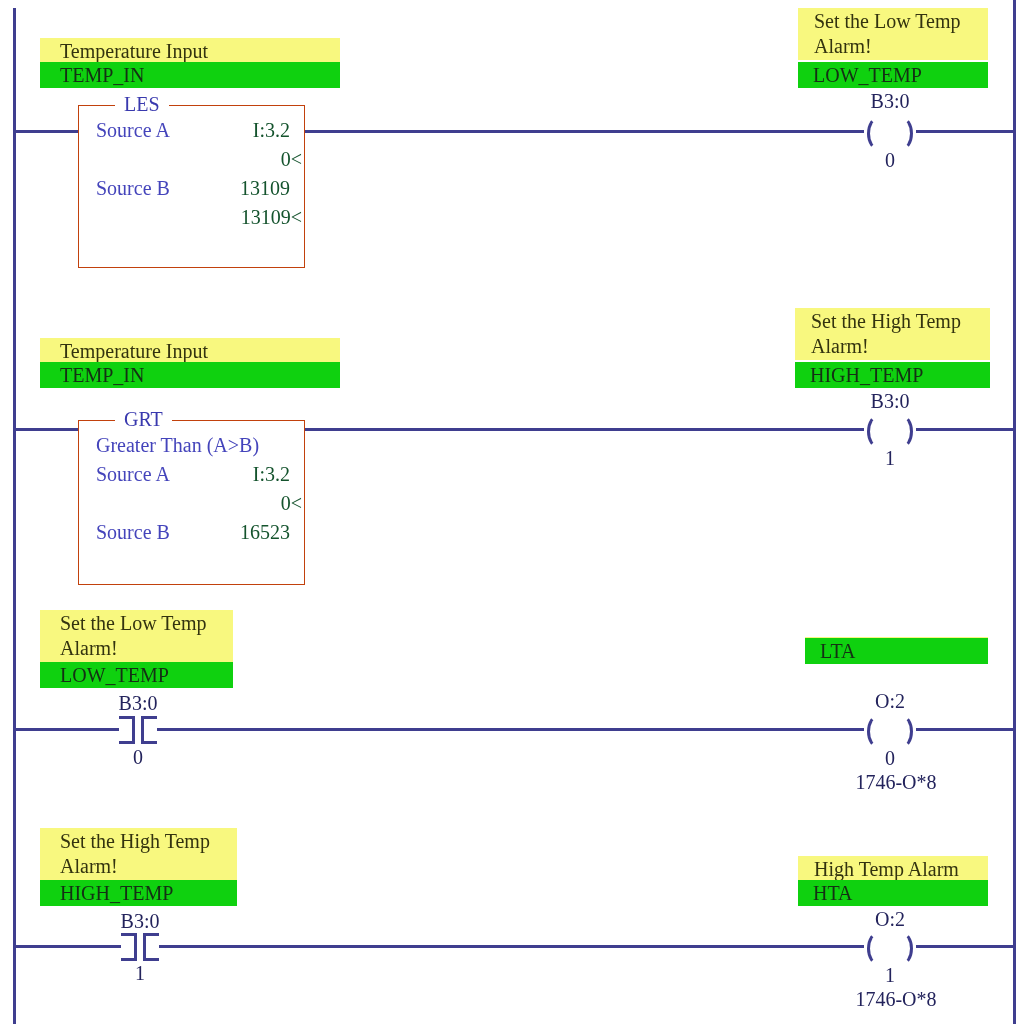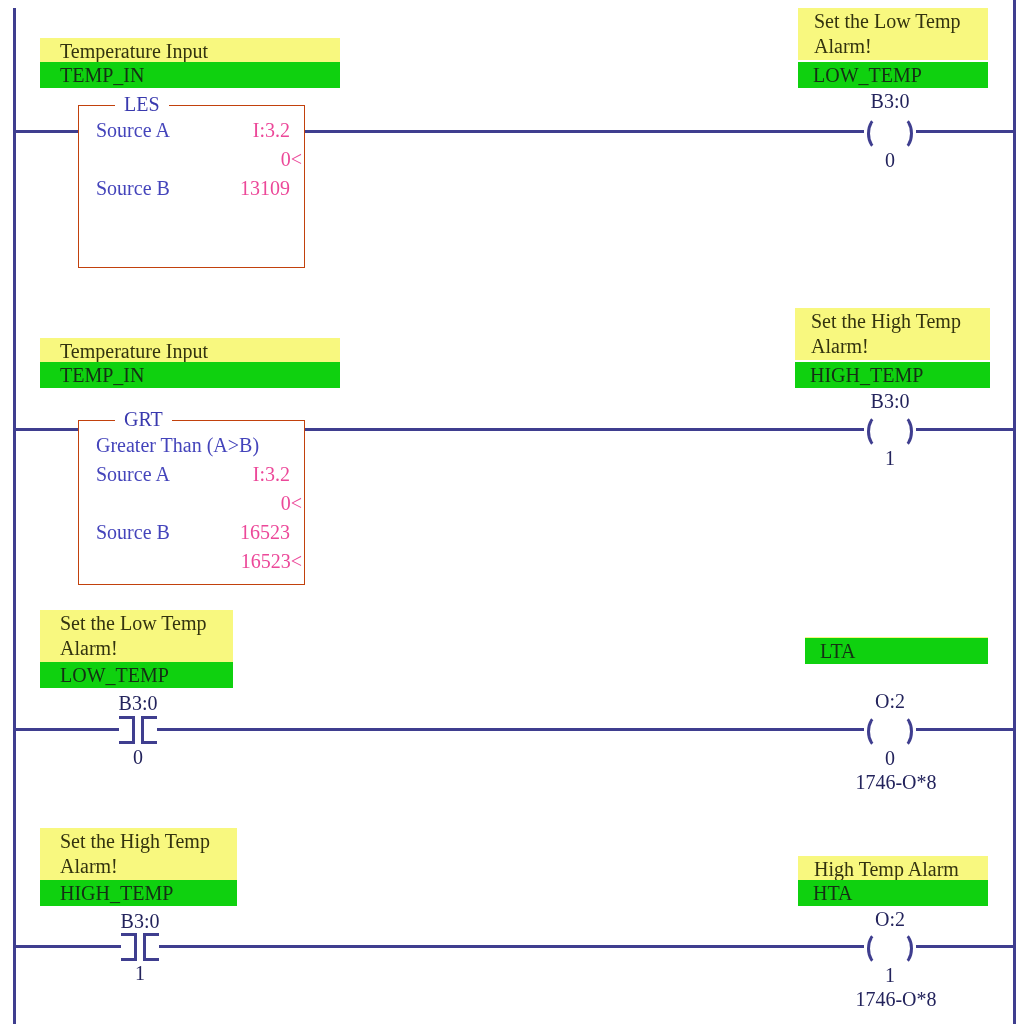--- a/index.html
+++ b/index.html
@@ -20,7 +20,7 @@
   .btitle { position:absolute; top:-13px; left:36px; background:#ffffff; padding:0 9px; color:#3939ae; z-index:4; }
   .brow { display:flex; justify-content:space-between; line-height:29px; padding-left:17px; }
   .bl { color:#4444bb; }
-  .bv { color:#ec4899; padding-right:14px; }
+  .bv { color:#14532d; padding-right:14px; }
   .bv.live { padding-right:2px; }
   
   .caddr { position:absolute; width:140px; text-align:center; color:#23235c; z-index:3; line-height:21px;font-family:Liberation Serif, serif; }

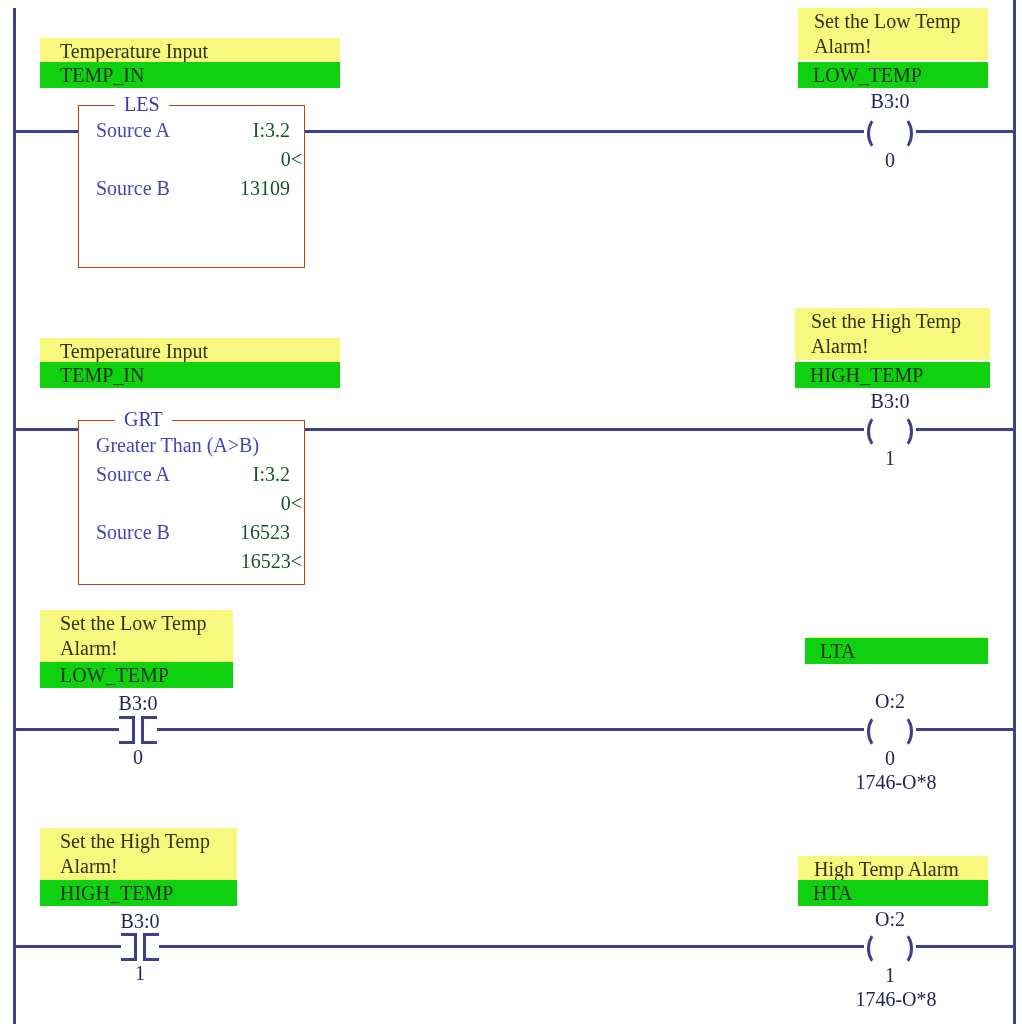--- a/index.html
+++ b/index.html
@@ -65,6 +65,10 @@
       <span class="bl">Source B</span>
       <span class="bv">13109</span>
     </div>
+    <div class="brow">
+        <span class="bl"></span>
+        <span class="bv live">13109&lt;</span>
+      </div>
   </div>
 
   <div class="desc r" style="left:798px; top:8px; width:174px;">

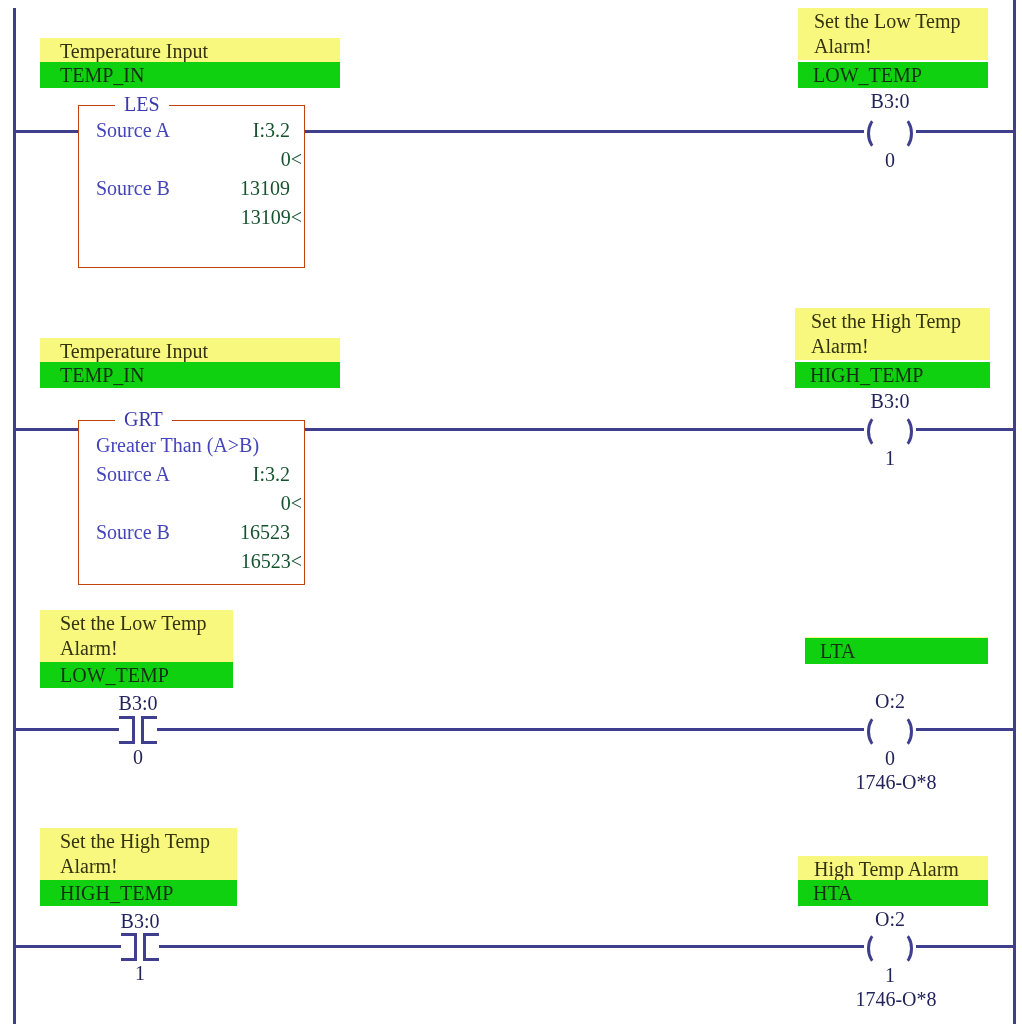--- a/index.html
+++ b/index.html
@@ -103,10 +103,6 @@
       <span class="bl">Source B</span>
       <span class="bv">16523</span>
     </div>
-    <div class="brow">
-        <span class="bl"></span>
-        <span class="bv live">16523&lt;</span>
-      </div>
   </div>
 
   <div class="desc r" style="left:795px; top:308px; width:179px;">

